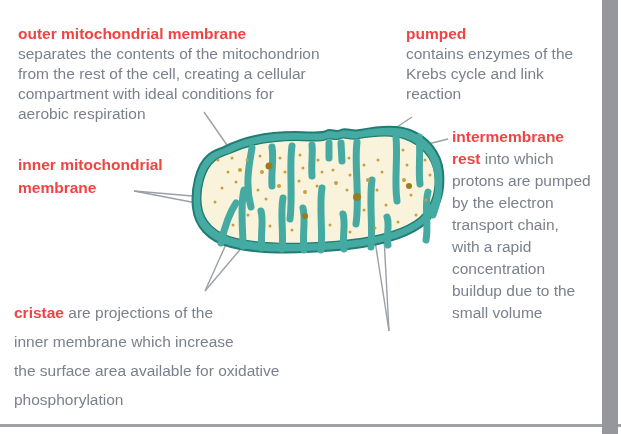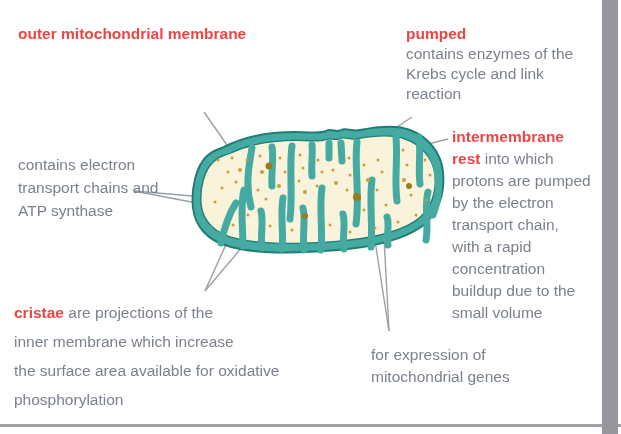--- a/index.html
+++ b/index.html
@@ -129,6 +129,10 @@
 
 <div class="label" id="label-outer">
     <span class="term block">outer mitochondrial membrane</span>
+    <span class="block prel">separates the contents of the mitochondrion
+from the rest of the cell, creating a cellular
+compartment with ideal conditions for
+aerobic respiration</span>
   </div>
 
 <div class="label" id="label-matrix">

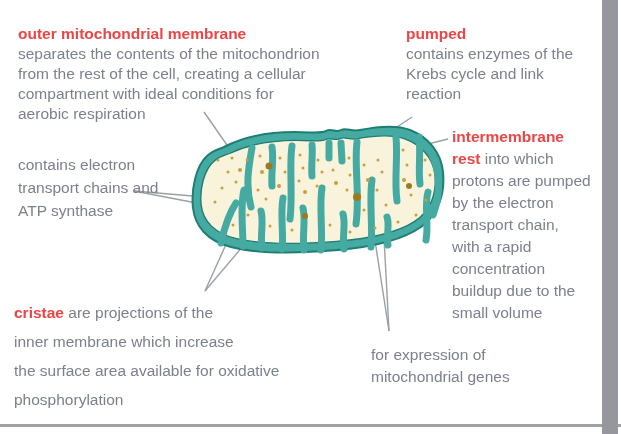--- a/index.html
+++ b/index.html
@@ -143,6 +143,8 @@
   </div>
 
 <div class="label" id="label-inner">
+    <span class="term block prel">inner mitochondrial
+membrane</span>
     <span class="block prel">contains electron
 transport chains and
 ATP synthase</span>

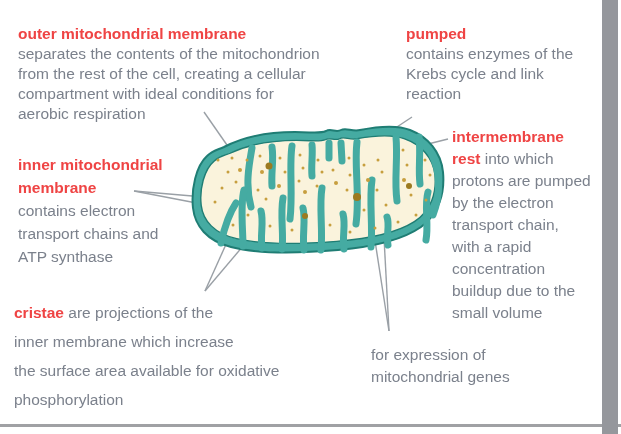--- a/index.html
+++ b/index.html
@@ -145,9 +145,6 @@
 <div class="label" id="label-inner">
     <span class="term block prel">inner mitochondrial
 membrane</span>
-    <span class="block prel">contains electron
-transport chains and
-ATP synthase</span>
   </div>
 
 <div class="label prel" id="label-intermembrane"><span class="term prel">intermembrane

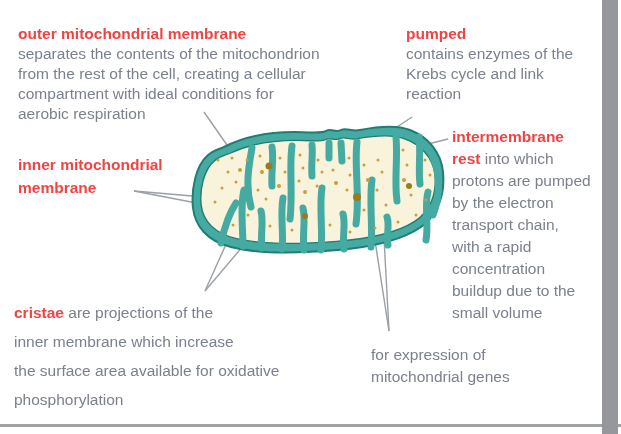--- a/index.html
+++ b/index.html
@@ -163,8 +163,6 @@
 phosphorylation</span></div>
 
 <div class="label" id="label-ribosomes">
-    <span class="block prel">for expression of
-mitochondrial genes</span>
   </div>
 
 <div class="page-edge-right"></div>

